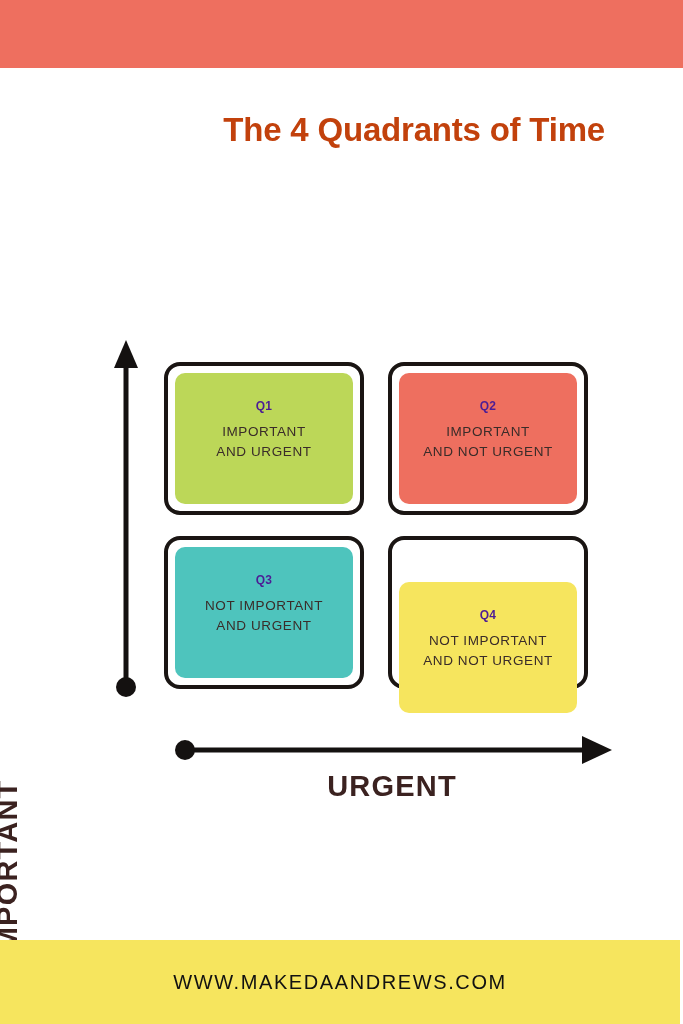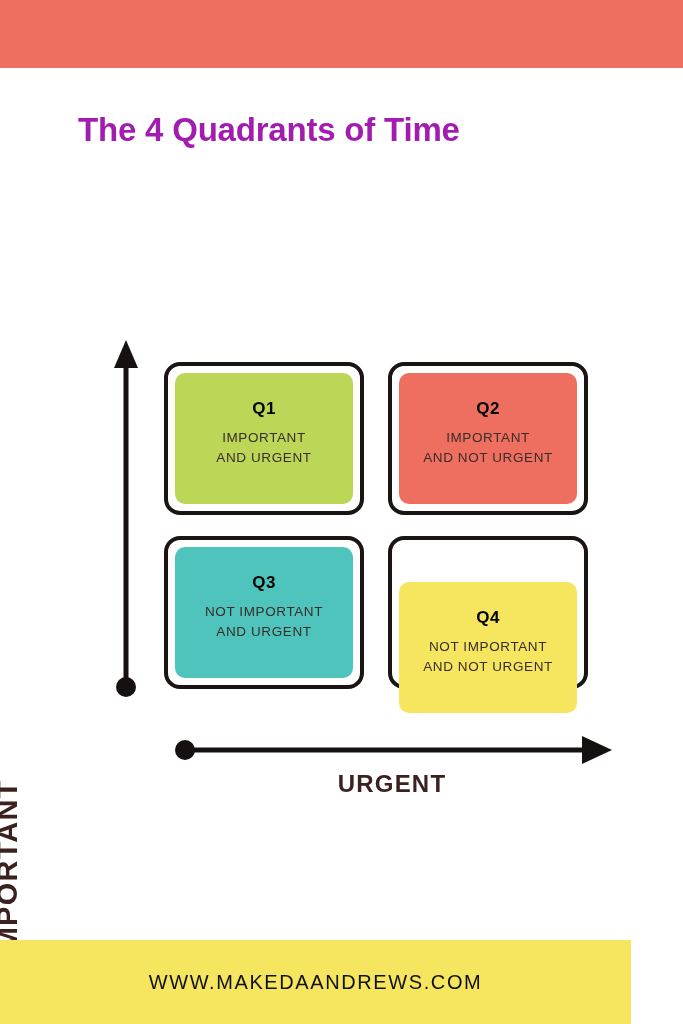--- a/index.html
+++ b/index.html
@@ -31,11 +31,11 @@
     top: 108px;
     left: 78px;
     width: 527px;
-    text-align: left;
+    text-align: right;
     font-size: 33px;
     line-height: 1.33;
     font-weight: bold;
-    color: #a21caf;
+    color: #c2410c;
     letter-spacing: -0.2px;
   }
 

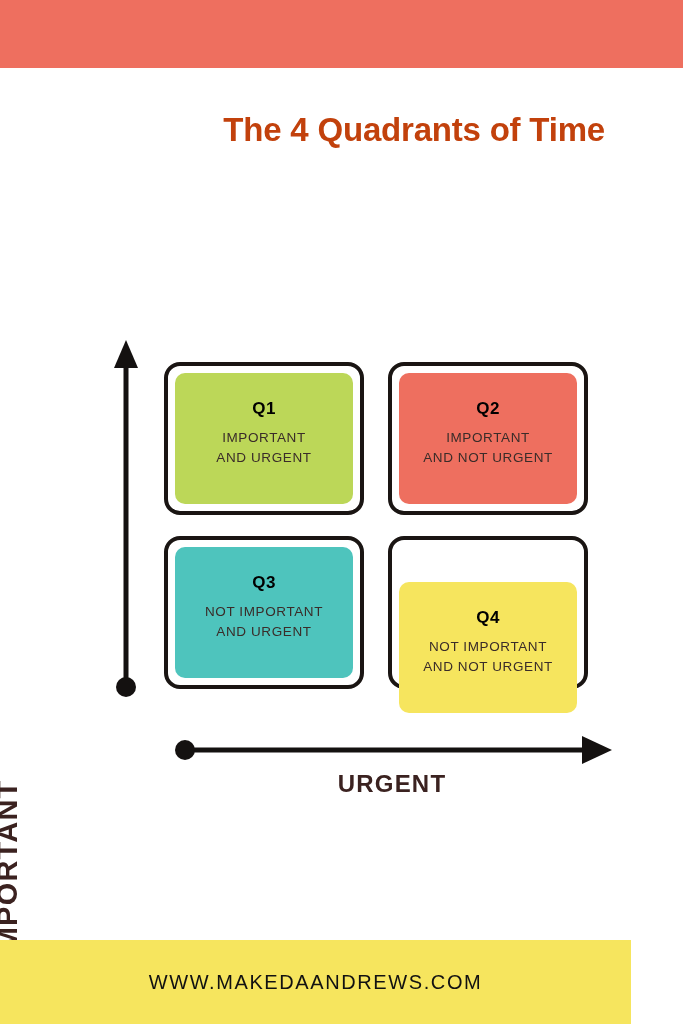--- a/index.html
+++ b/index.html
@@ -127,9 +127,9 @@
   }
 
   .quad-title {
-    font-size: 17px;
-    font-weight: bold;
-    color: #000000;
+    font-size: 12px;
+    font-weight: bold;
+    color: #4c1d95;
     letter-spacing: 0.3px;
     margin-bottom: 9px;
   }

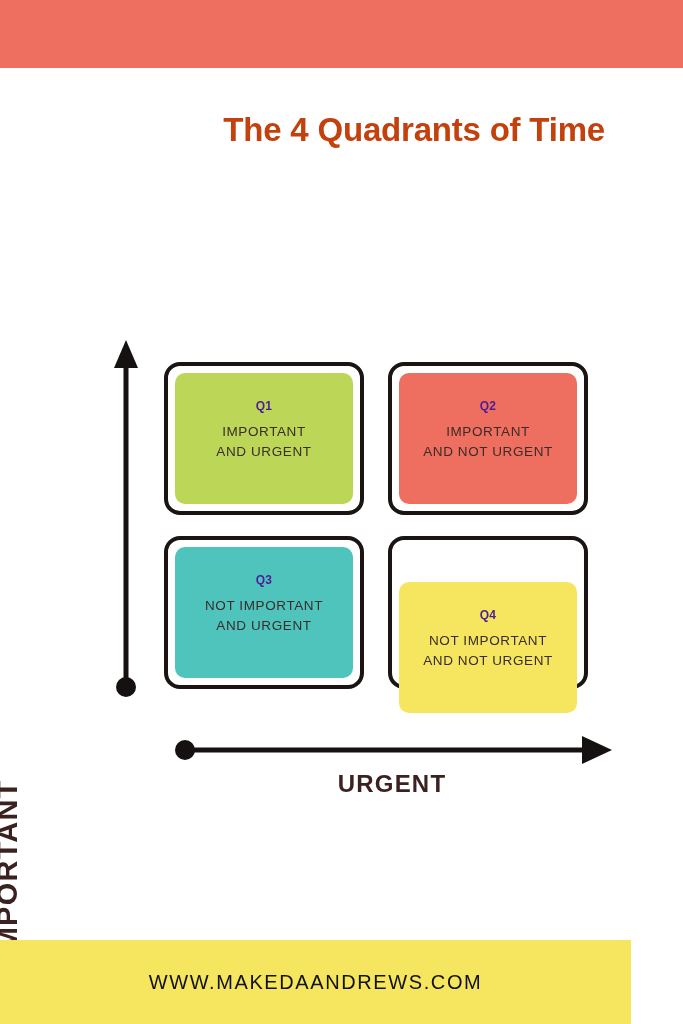--- a/index.html
+++ b/index.html
@@ -88,7 +88,7 @@
     top: 440px;
     width: 440px;
     text-align: center;
-    font-size: 24px;
+    font-size: 29px;
     font-weight: bold;
     letter-spacing: 1.2px;
     color: #3b2220;

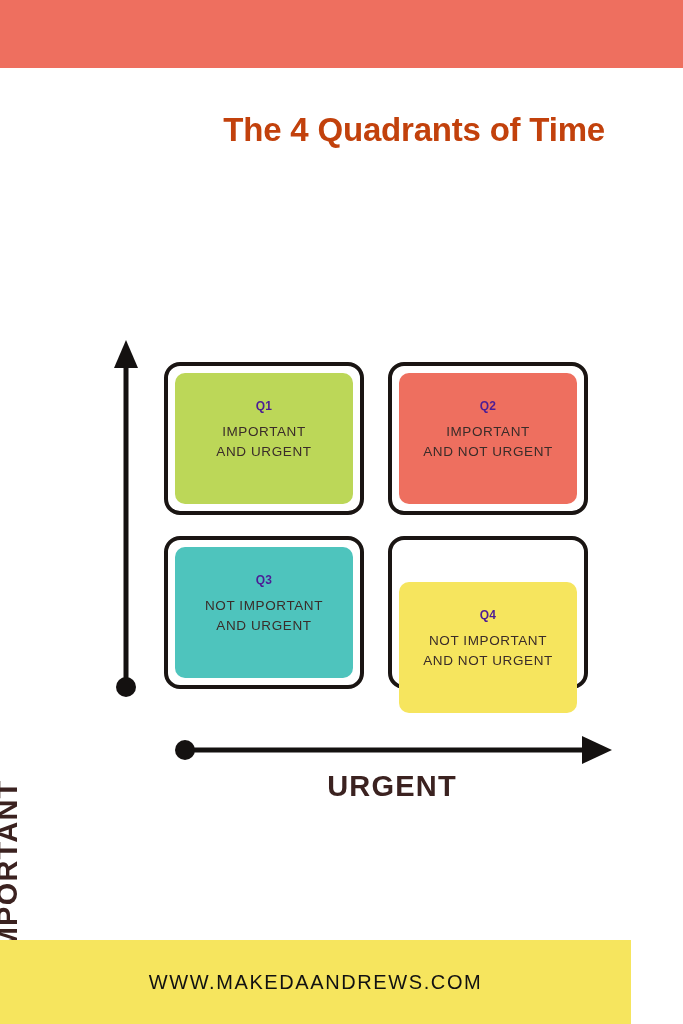--- a/index.html
+++ b/index.html
@@ -147,7 +147,7 @@
     position: absolute;
     left: 0;
     top: 940px;
-    width: 631px;
+    width: 680px;
     height: 84px;
     background: #f6e55e;
     display: flex;

